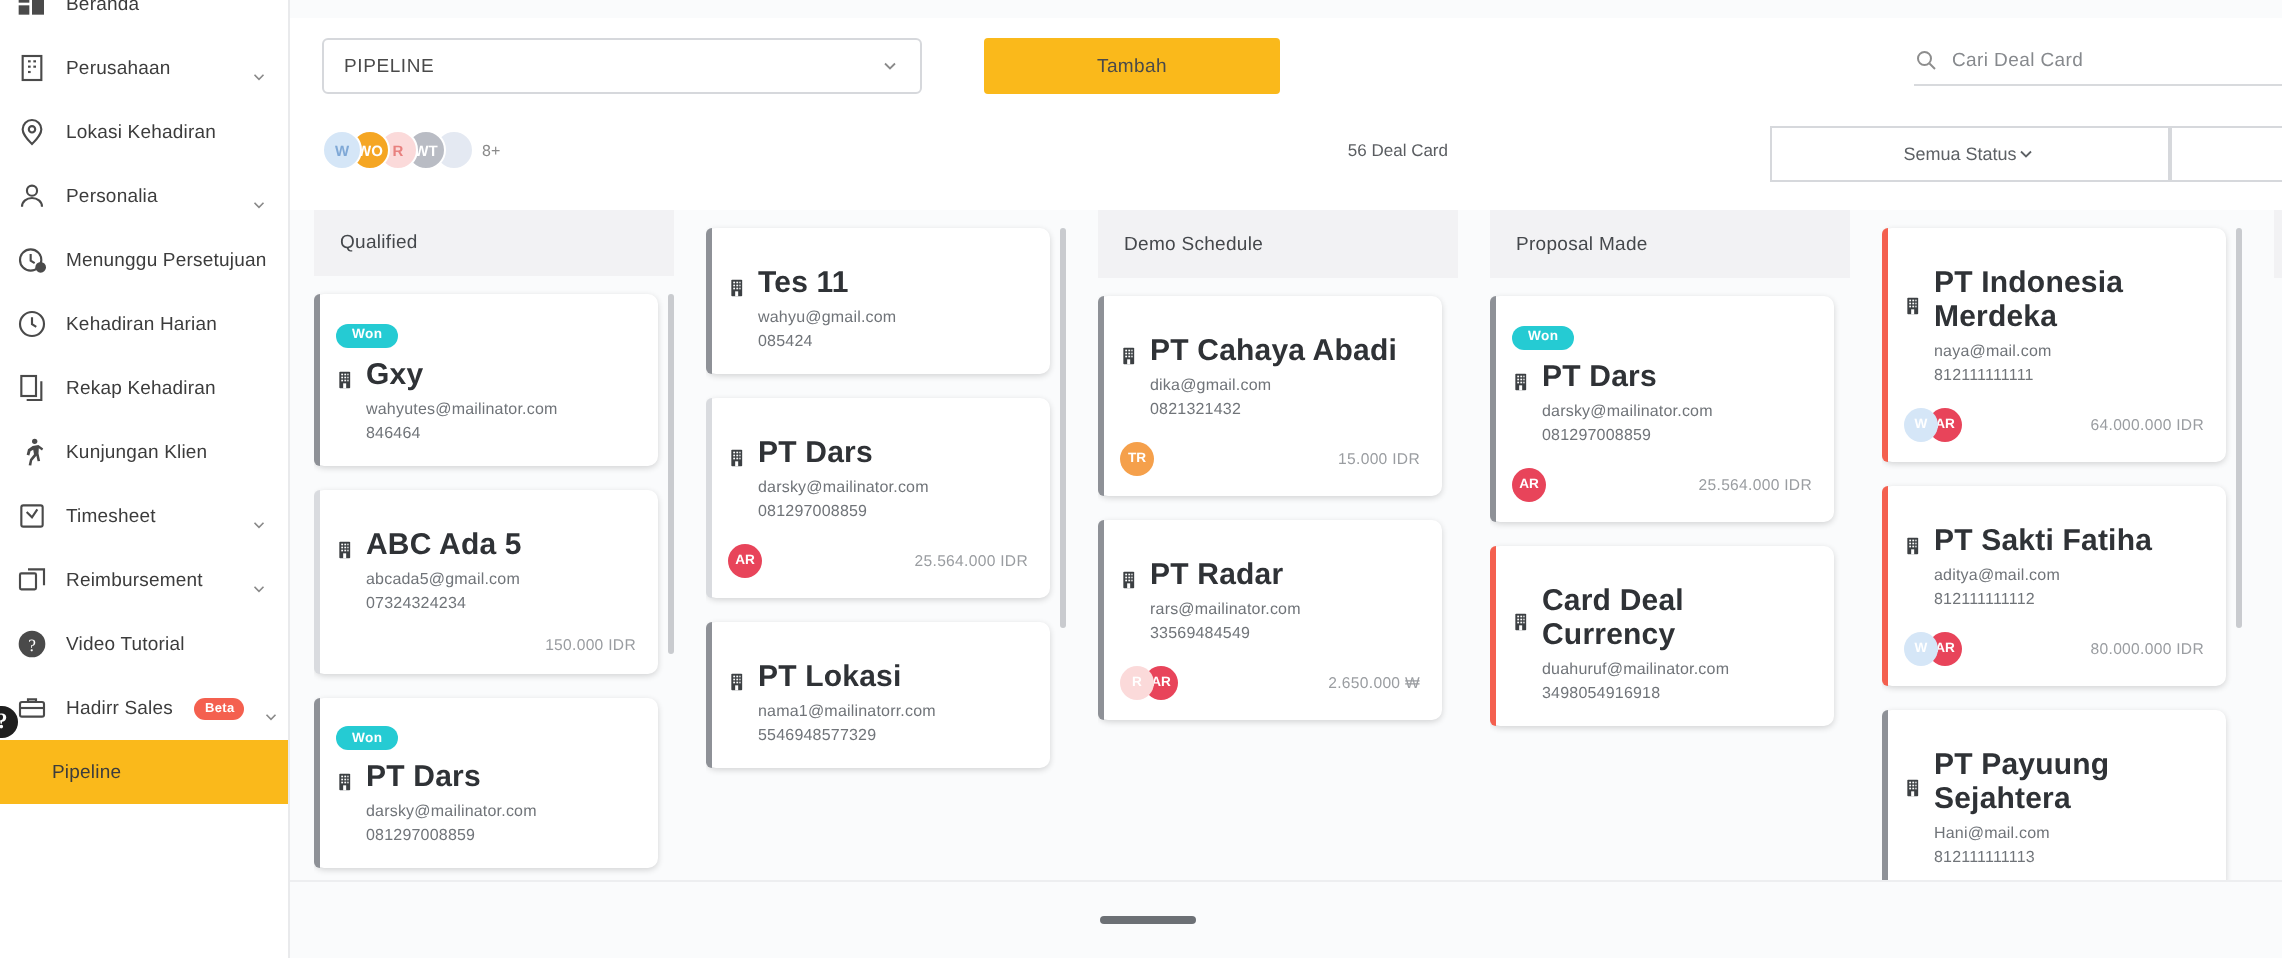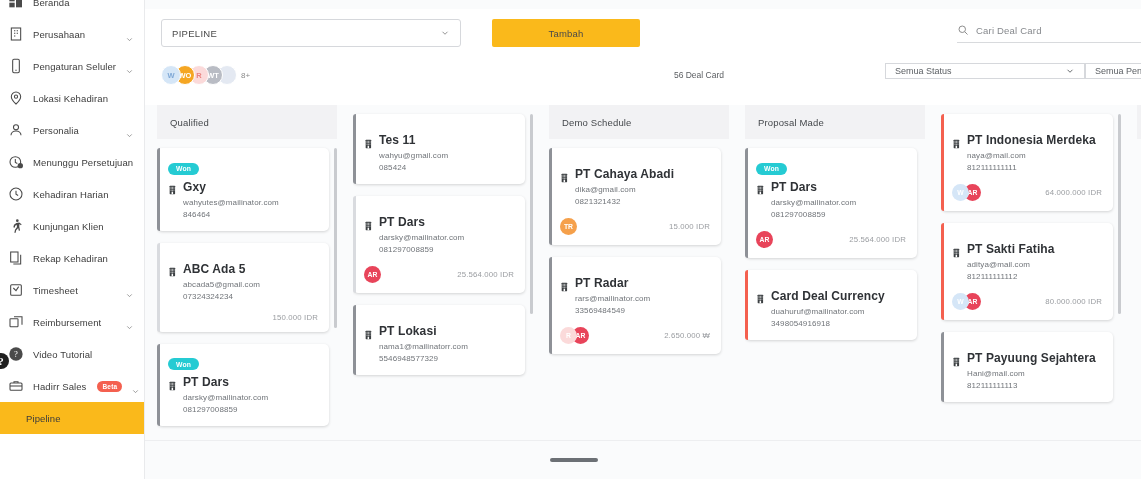--- a/index.html
+++ b/index.html
@@ -285,18 +285,6 @@
         <div class="nav-item">
           <span class="nav-icon">
             <svg viewBox="0 0 24 24" fill="none" stroke="currentColor" stroke-width="1.6">
-              <rect x="7" y="2" width="10" height="20" rx="2"></rect>
-              <line x1="11" y1="18.5" x2="13" y2="18.5"></line>
-            </svg>
-          </span>
-          <span class="nav-label">Pengaturan Seluler</span>
-          <span class="chev"><svg viewBox="0 0 24 24" fill="none" stroke="currentColor" stroke-width="2.2">
-              <path d="M6 9l6 6 6-6"></path>
-            </svg></span>
-        </div>
-        <div class="nav-item">
-          <span class="nav-icon">
-            <svg viewBox="0 0 24 24" fill="none" stroke="currentColor" stroke-width="1.6">
               <path d="M12 21s7-6.5 7-11a7 7 0 1 0-14 0c0 4.5 7 11 7 11z"></path>
               <circle cx="12" cy="10" r="2.4"></circle>
             </svg>

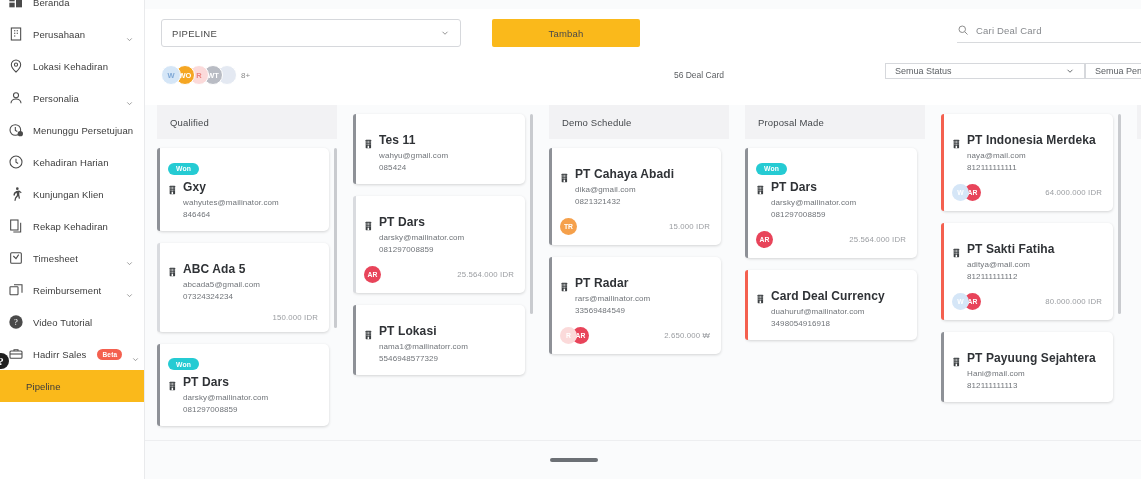--- a/index.html
+++ b/index.html
@@ -151,9 +151,9 @@
   }
   .filter-select {
     position: absolute; top: 6px;
-    height: 16px;
+    height: 28px;
     border: 1px solid #d6d8dc; background: #fff;
-    display: flex; align-items: center; justify-content: space-between;
+    display: flex; align-items: center; justify-content: center;
     padding: 0 9px;
     font-size: 9px; color: #5d6165;
     cursor: pointer;

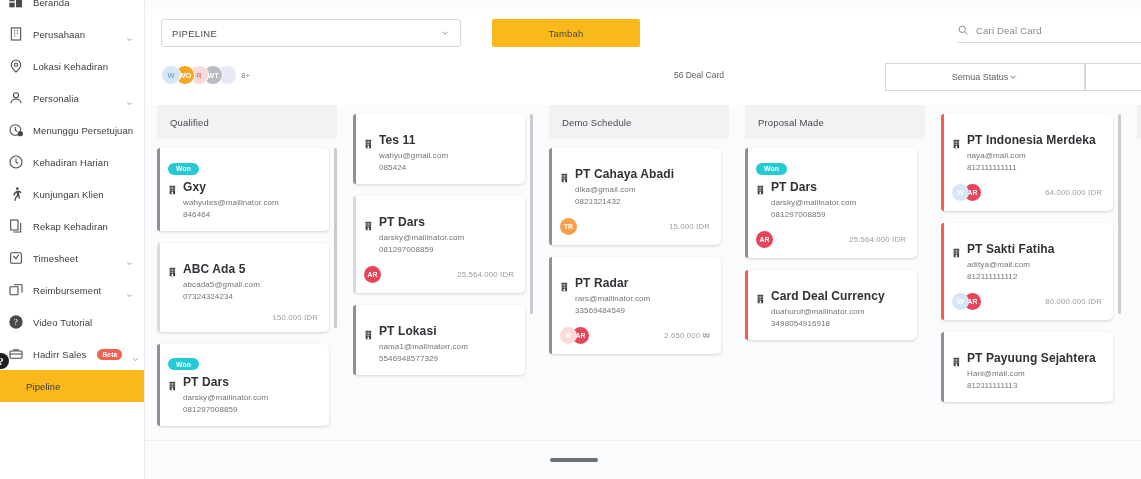--- a/index.html
+++ b/index.html
@@ -219,7 +219,7 @@
   }
   .card-title-row { display: flex; align-items: center; gap: 5px; margin-bottom: 3px; }
   .bldg { width: 10px; height: 11px; flex:0 0 10px; color:#3c4043; }
-  .card-title { font-size: 12px; font-weight: bold; color: #2f3236; letter-spacing:.1px; }
+  .card-title { font-size: 15px; font-weight: bold; color: #2f3236; letter-spacing:.1px; }
   .card-sub { font-size: 8px; color: #707479; padding-left: 15px; line-height: 1.5; letter-spacing:.1px;}
   .card-foot {
     display: flex; align-items: center; justify-content: space-between;

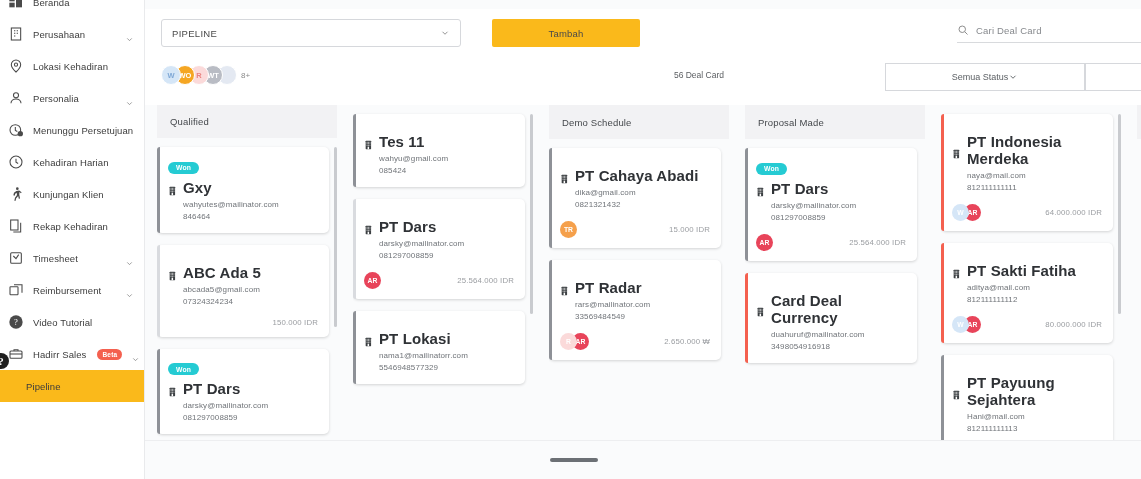--- a/index.html
+++ b/index.html
@@ -324,21 +324,21 @@
         </div>
         <div class="nav-item">
           <span class="nav-icon">
+            <svg viewBox="0 0 24 24" fill="none" stroke="currentColor" stroke-width="1.6">
+              <rect x="4" y="3" width="11" height="15"></rect>
+              <path d="M8 21h11V7"></path>
+            </svg>
+          </span>
+          <span class="nav-label">Rekap Kehadiran</span>
+        </div>
+        <div class="nav-item">
+          <span class="nav-icon">
             <svg viewBox="0 0 24 24" fill="currentColor">
               <circle cx="14" cy="4" r="2"></circle>
               <path d="M12.5 7.5 9 10l-1 4 2 .6.9-3.1 2-1.2.6 3.3-3 3.9L9.5 22l2 .2.6-3.6 3.2-3.7.9 4.1 1.9-.3-1.2-5.5.2-4.1 2.4 1.8.9-1.5-3.6-2.6z"></path>
             </svg>
           </span>
           <span class="nav-label">Kunjungan Klien</span>
-        </div>
-        <div class="nav-item">
-          <span class="nav-icon">
-            <svg viewBox="0 0 24 24" fill="none" stroke="currentColor" stroke-width="1.6">
-              <rect x="4" y="3" width="11" height="15"></rect>
-              <path d="M8 21h11V7"></path>
-            </svg>
-          </span>
-          <span class="nav-label">Rekap Kehadiran</span>
         </div>
         <div class="nav-item">
           <span class="nav-icon">

